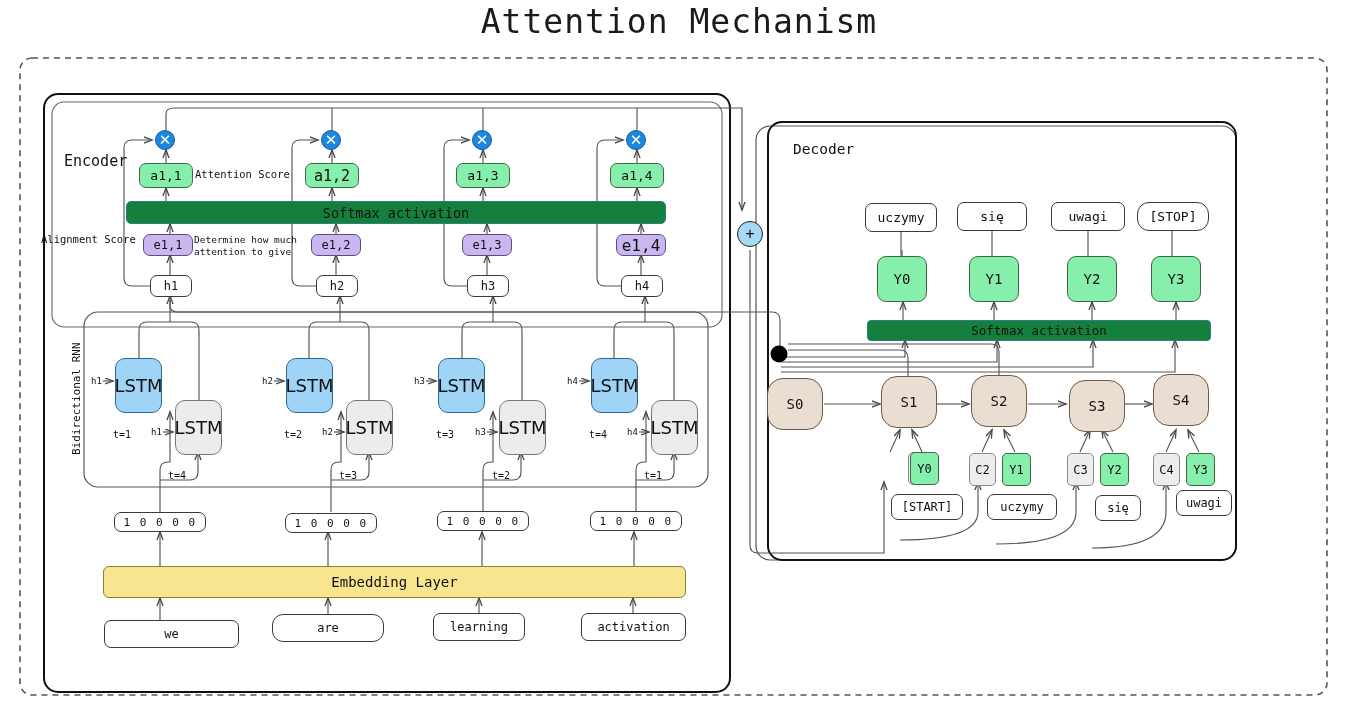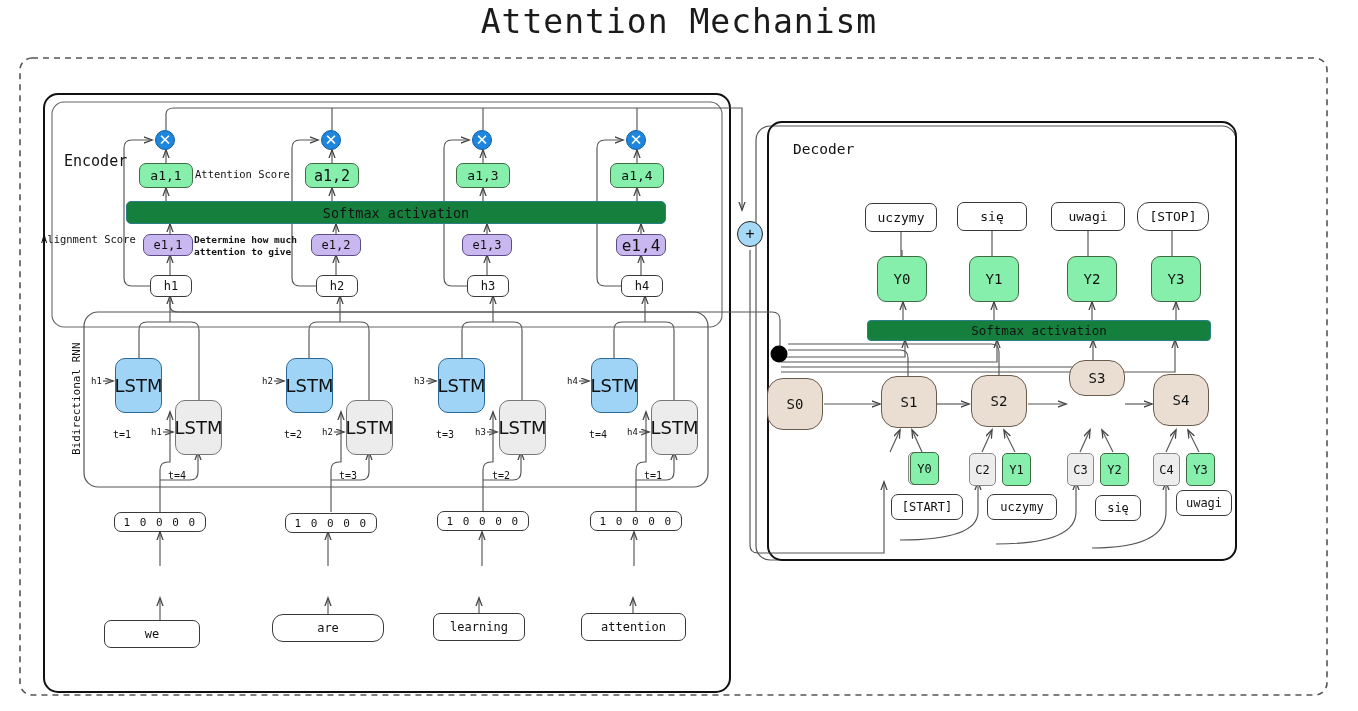--- a/index.html
+++ b/index.html
@@ -193,7 +193,7 @@
 
   <div class="lbl" style="left:195px;top:168px;font-size:10.5px;">Attention Score</div>
 
-  <div class="lbl" style="left:194px;top:234px;font-size:9.5px;white-space:pre;font-weight:bold;">Determine how much
+  <div class="lbl" style="left:194px;top:234px;font-size:9.5px;white-space:pre;">Determine how much
 attention to give</div>
 
   <div class="lbl vert" style="left:70px;top:455px;font-size:11px;">Bidirectional RNN</div>

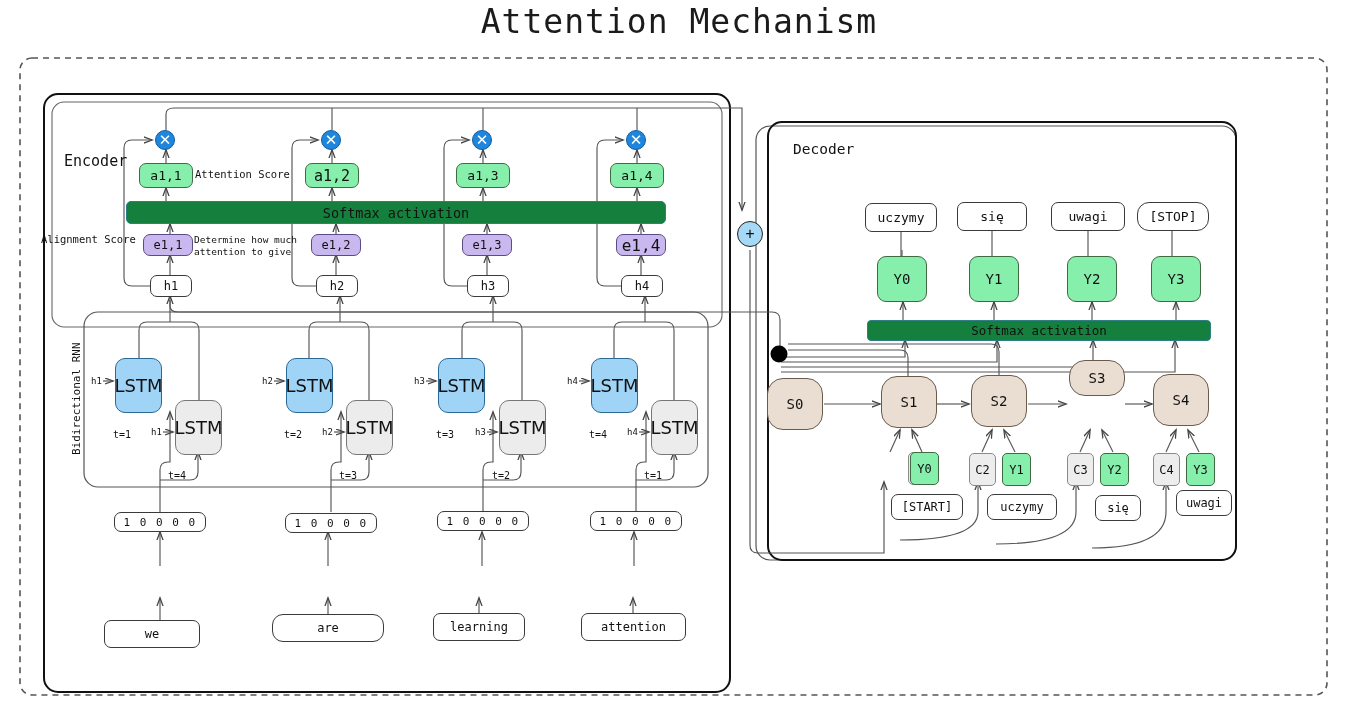--- a/index.html
+++ b/index.html
@@ -293,7 +293,7 @@
   <div class="node state" style="left:767px;top:378px;width:56px;height:52px;font-size:14px;">S0</div>
   <div class="node state" style="left:881px;top:376px;width:56px;height:52px;font-size:14px;">S1</div>
   <div class="node state" style="left:971px;top:375px;width:56px;height:52px;font-size:14px;">S2</div>
-  <div class="node state" style="left:1069px;top:360px;width:56px;height:36px;font-size:14px;">S3</div>
+  <div class="node state" style="left:1069px;top:380px;width:56px;height:52px;font-size:14px;">S3</div>
   <div class="node state" style="left:1153px;top:374px;width:56px;height:52px;font-size:14px;">S4</div>
 
   <div class="node ctx" style="left:908px;top:452px;width:27px;height:33px;font-size:13px;">C1</div>

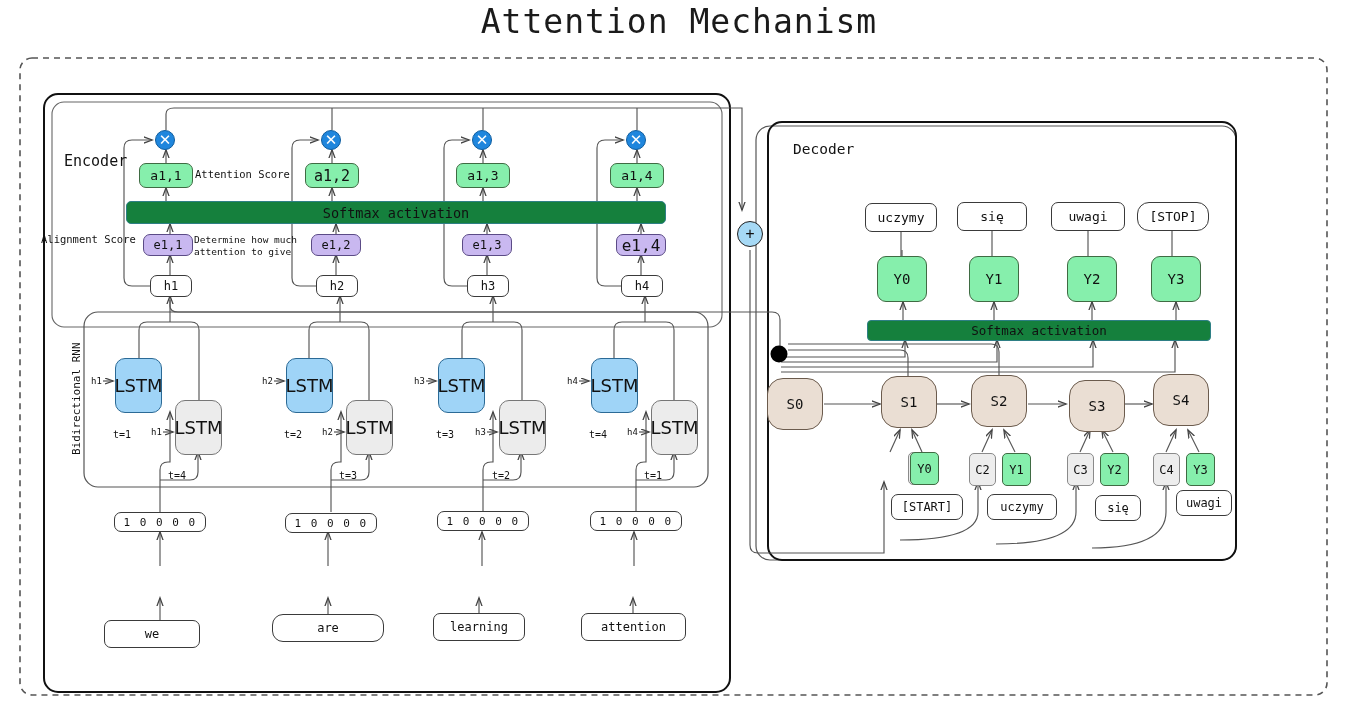--- a/index.html
+++ b/index.html
@@ -270,6 +270,7 @@
   <div class="node plain thin" style="left:437px;top:511px;width:92px;height:20px;font-size:11px;letter-spacing:1.5px;">1 0 0 0 0</div>
   <div class="node plain thin" style="left:590px;top:511px;width:92px;height:20px;font-size:11px;letter-spacing:1.5px;">1 0 0 0 0</div>
 
+  <div class="node yellow" style="left:103px;top:566px;width:583px;height:32px;font-size:14px;border-radius:6px;">Embedding Layer</div>
 
   <div class="node plain" style="left:104px;top:620px;width:96px;height:28px;font-size:12px;">we</div>
   <div class="node plain" style="left:272px;top:614px;width:112px;height:28px;font-size:12px;border-radius:11px;">are</div>

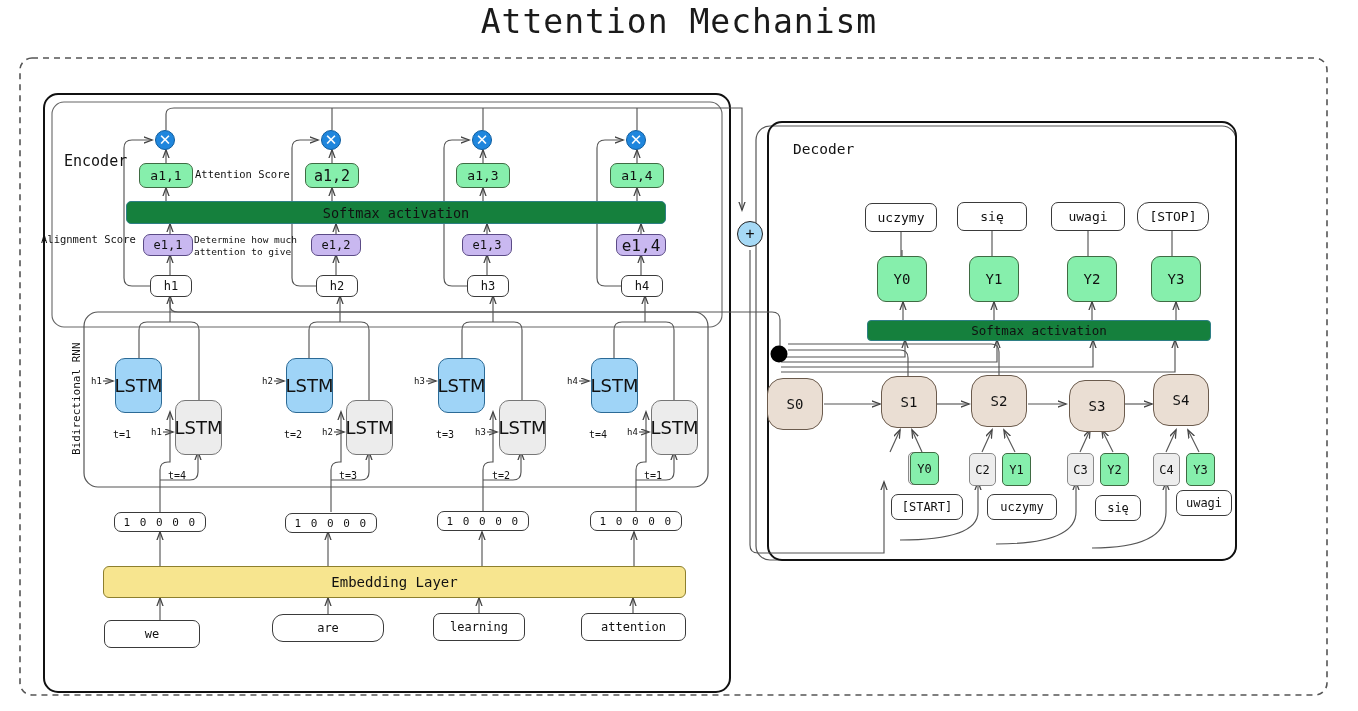--- a/index.html
+++ b/index.html
@@ -272,7 +272,7 @@
 
   <div class="node yellow" style="left:103px;top:566px;width:583px;height:32px;font-size:14px;border-radius:6px;">Embedding Layer</div>
 
-  <div class="node plain" style="left:104px;top:620px;width:96px;height:28px;font-size:12px;">we</div>
+  <div class="node plain" style="left:104px;top:620px;width:135px;height:28px;font-size:12px;">we</div>
   <div class="node plain" style="left:272px;top:614px;width:112px;height:28px;font-size:12px;border-radius:11px;">are</div>
   <div class="node plain" style="left:433px;top:613px;width:92px;height:28px;font-size:12px;">learning</div>
   <div class="node plain" style="left:581px;top:613px;width:105px;height:28px;font-size:12px;">attention</div>

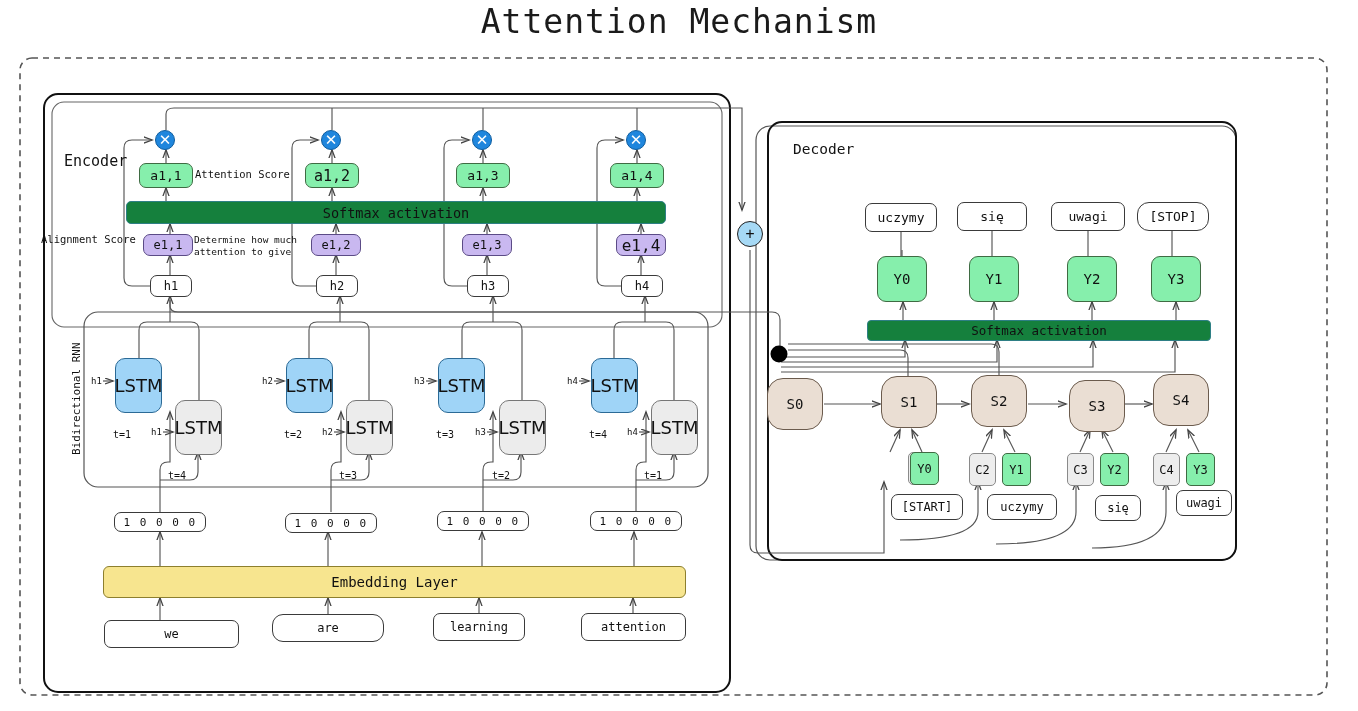--- a/index.html
+++ b/index.html
@@ -275,7 +275,7 @@
   <div class="node plain" style="left:104px;top:620px;width:135px;height:28px;font-size:12px;">we</div>
   <div class="node plain" style="left:272px;top:614px;width:112px;height:28px;font-size:12px;border-radius:11px;">are</div>
   <div class="node plain" style="left:433px;top:613px;width:92px;height:28px;font-size:12px;">learning</div>
-  <div class="node plain" style="left:581px;top:613px;width:105px;height:28px;font-size:12px;">attention</div>
+  <div class="node plain" style="left:581px;top:613px;width:105px;height:28px;font-size:12px;">activation</div>
 
   <div class="lbl" style="left:793px;top:140px;font-size:14.5px;">Decoder</div>
 

